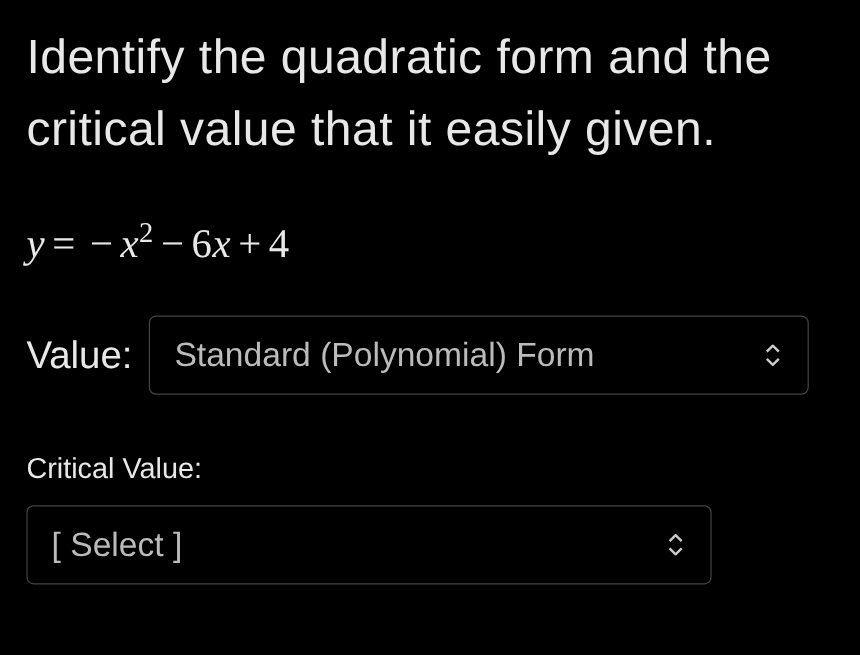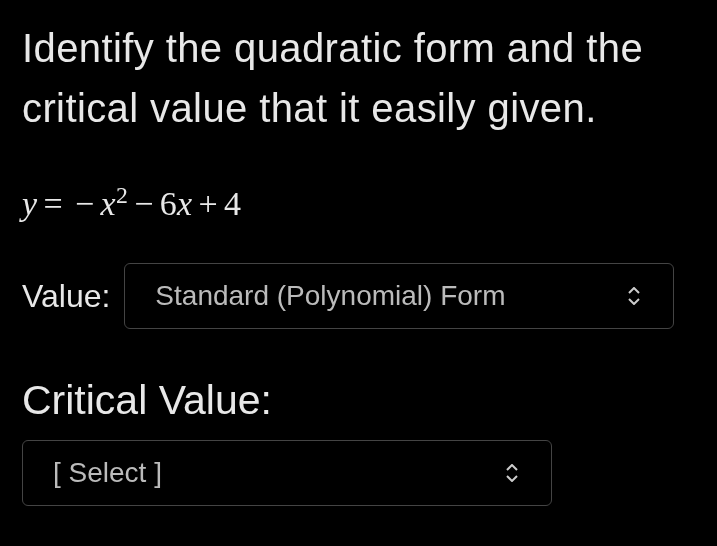--- a/index.html
+++ b/index.html
@@ -61,7 +61,7 @@
     .select-box {
       border: 1px solid #444;
       border-radius: 6px;
-      padding: 16px 30px;
+      padding: 16px 20px;
       display: flex;
       align-items: center;
       justify-content: space-between;

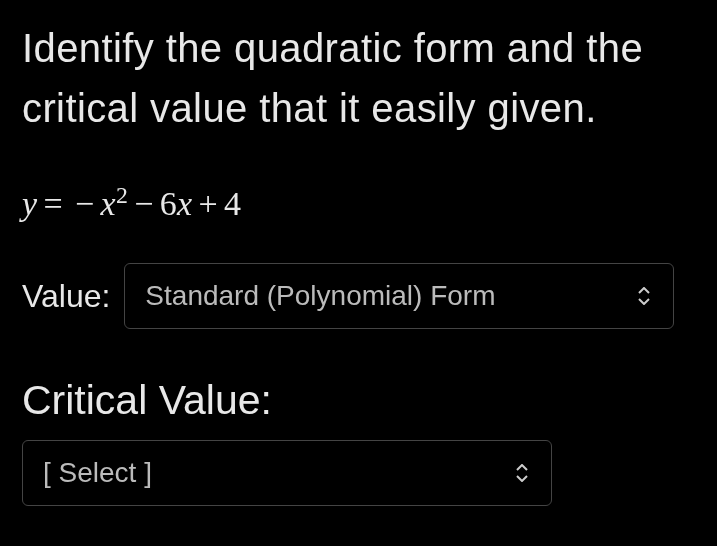--- a/index.html
+++ b/index.html
@@ -54,7 +54,7 @@
       font-weight: 400;
     }
     .critical-label {
-      font-size: 41px;
+      font-size: 24px;
       font-weight: 400;
       margin-bottom: 16px;
     }

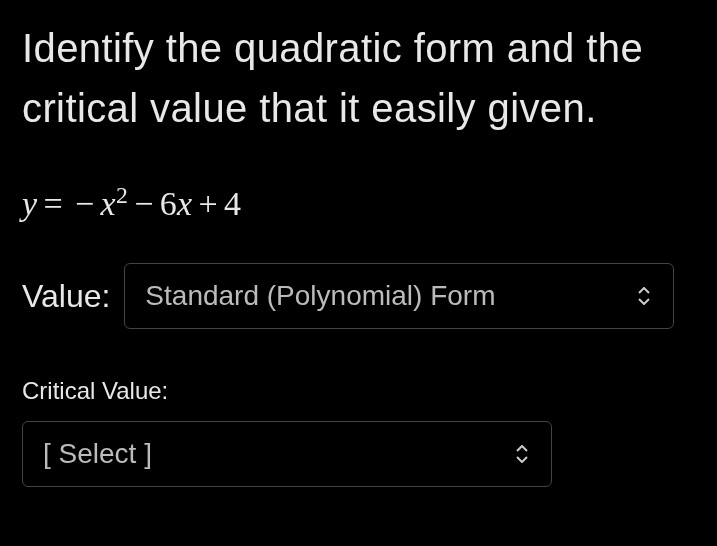--- a/index.html
+++ b/index.html
@@ -75,7 +75,7 @@
       width: 550px;
     }
     .select-critical {
-      width: 530px;
+      width: 571px;
     }
     .select-text {
       flex: 1;

